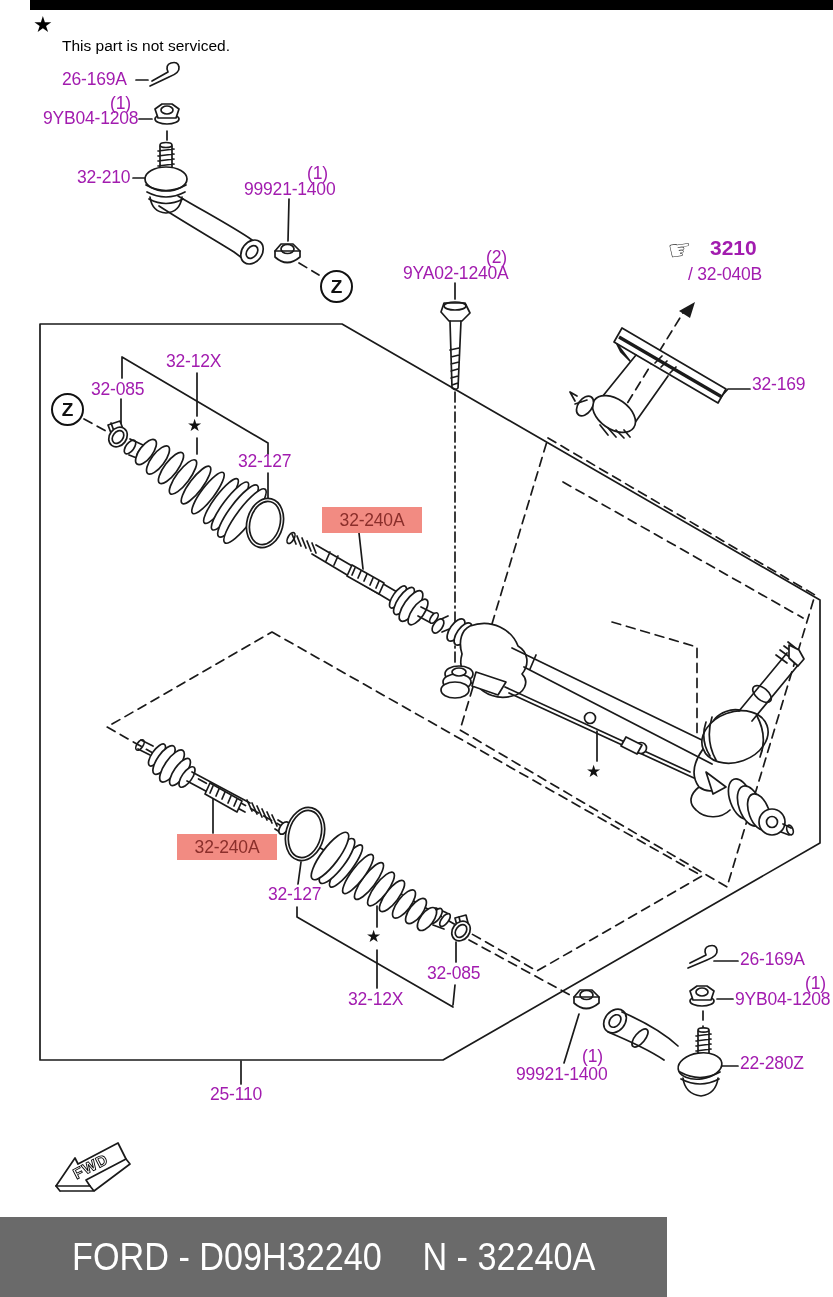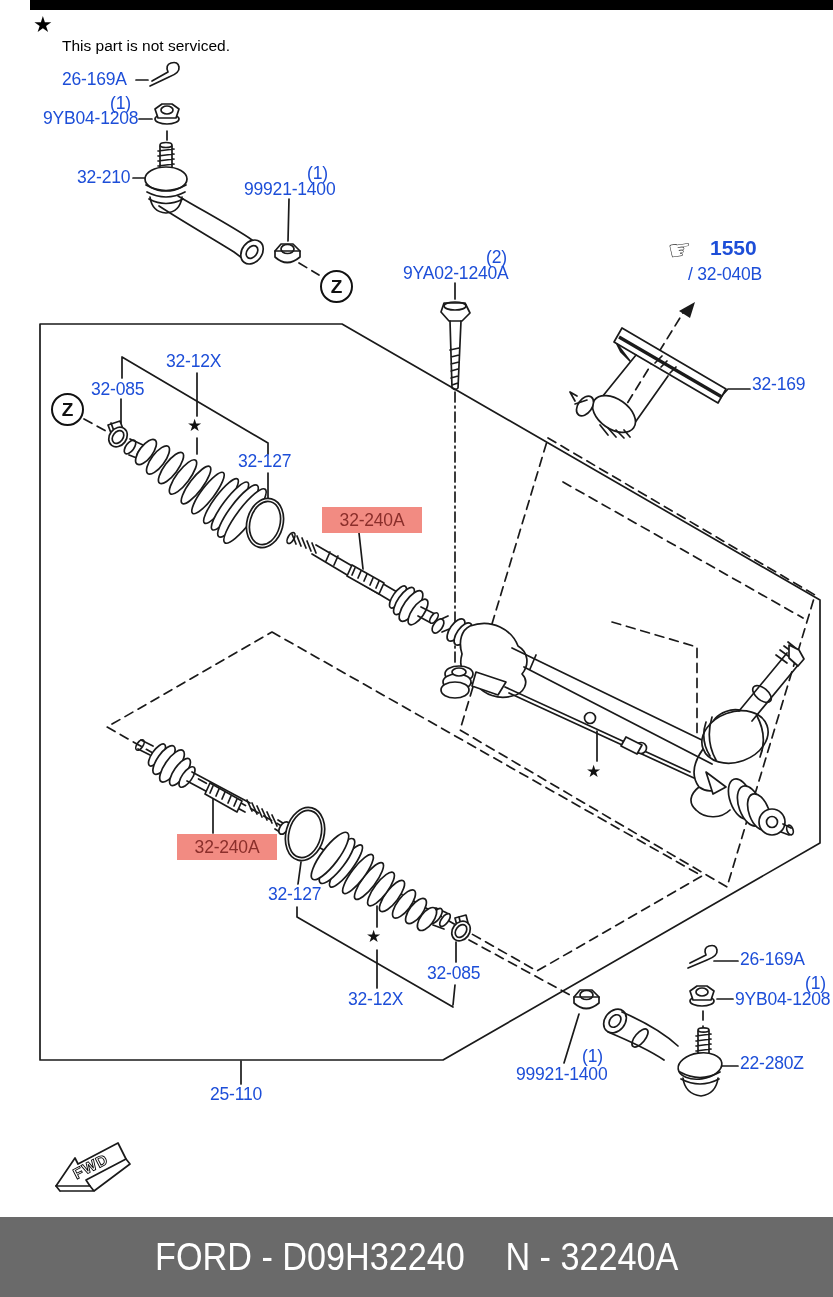--- a/index.html
+++ b/index.html
@@ -6,7 +6,7 @@
   #canvas{position:relative;width:833px;height:1297px;background:#fff;overflow:hidden;
           font-family:"Liberation Sans",sans-serif;}
   #topbar{position:absolute;left:30px;top:0;width:803px;height:10px;background:var(--topbar,#000);}
-  .lbl{position:absolute;font-size:17.5px;line-height:19px;color:#1d4ed8;letter-spacing:-0.2px;white-space:nowrap;}
+  .lbl{position:absolute;font-size:17.5px;line-height:19px;color:#a21caf;letter-spacing:-0.2px;white-space:nowrap;}
   .big{font-size:21px;font-weight:bold;letter-spacing:0;}
   .legend{position:absolute;left:62px;top:21px;font-size:15.5px;color:#000;margin-top:16px;}
   .star{position:absolute;font-size:17px;color:#111;line-height:17px;}

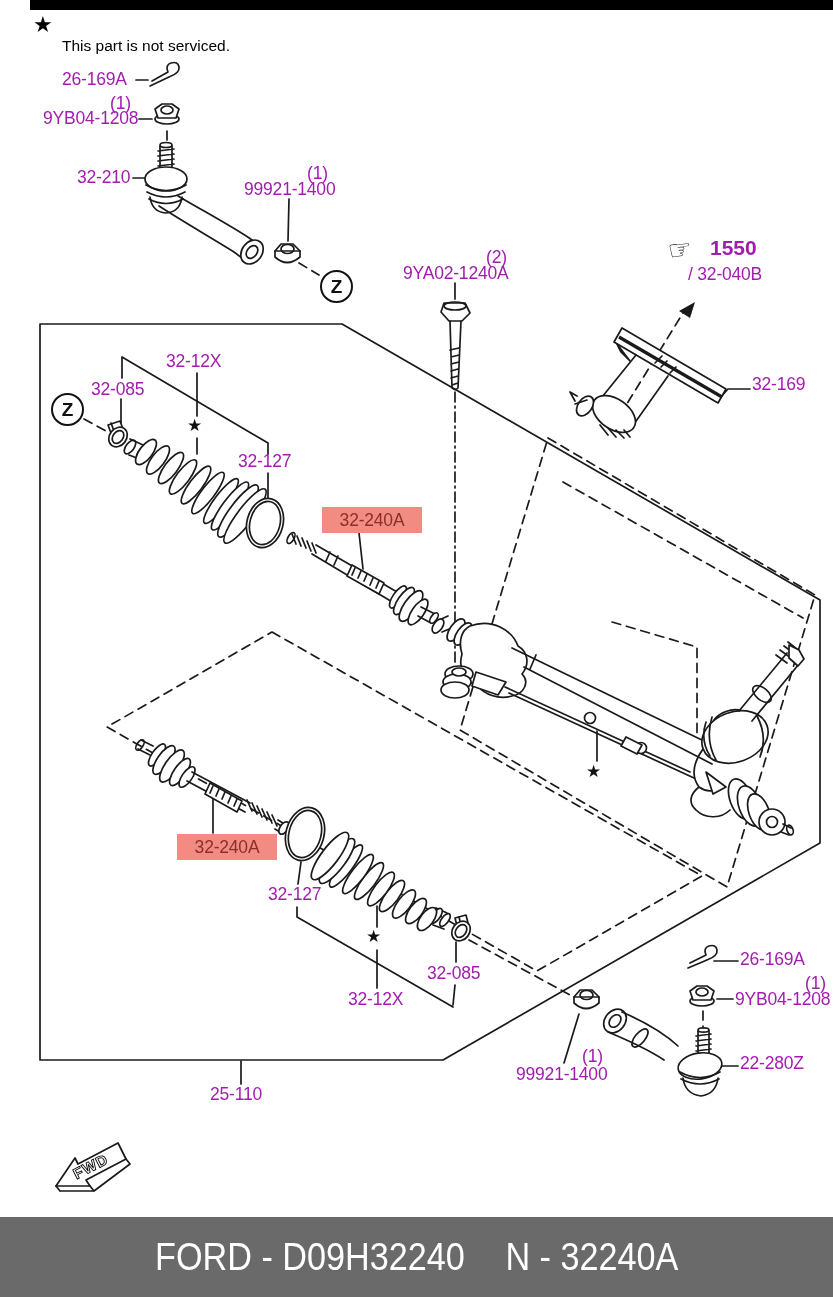--- a/index.html
+++ b/index.html
@@ -297,7 +297,7 @@
   <div class="lbl" style="left:486px;top:248px">(2)</div>
   <div class="lbl" style="left:403px;top:264px">9YA02-1240A</div>
   <span class="hand">☞</span>
-  <div class="lbl big" style="left:710px;top:238px">1550</div>
+  <div class="lbl big" style="left:710px;top:238px">3210</div>
   <div class="lbl" style="left:688px;top:265px">/ 32-040B</div>
   <div class="lbl" style="left:752px;top:375px">32-169</div>
   <div class="lbl" style="left:91px;top:380px">32-085</div>

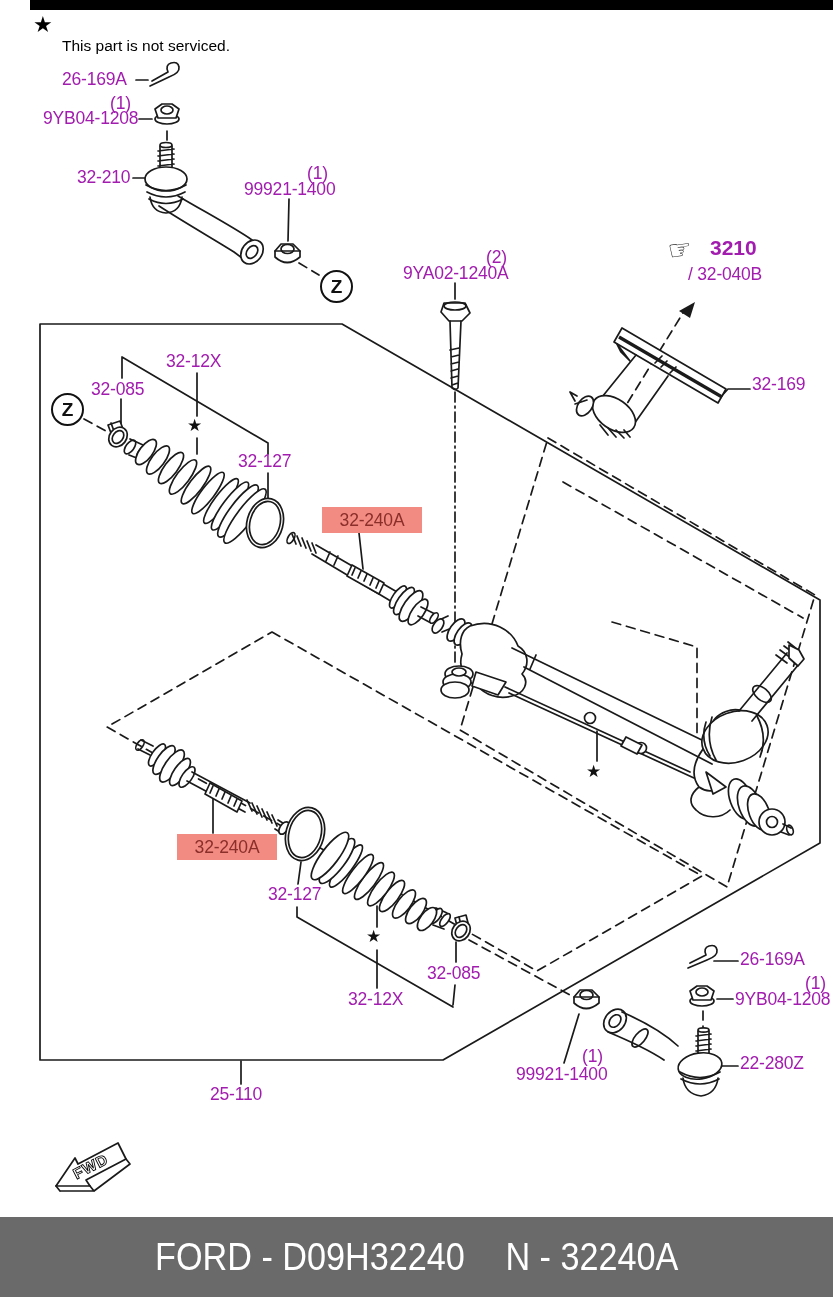--- a/index.html
+++ b/index.html
@@ -17,7 +17,7 @@
       font-size:19px;font-weight:bold;color:#111;box-sizing:border-box;}
   .hl{position:absolute;width:100px;height:26px;background:var(--hl-bg,#f28b82);color:var(--hl-tx,#8b2f2b);
       display:flex;align-items:center;justify-content:center;font-size:17.5px;letter-spacing:-0.2px;cursor:pointer;}
-  #footer{position:absolute;left:0;top:1217px;width:833px;height:80px;background:var(--footer-bg,#6a6a6a);
+  #footer{position:absolute;left:0;top:1217px;width:667px;height:80px;background:var(--footer-bg,#6a6a6a);
           display:flex;align-items:center;justify-content:center;}
   #footer .ft{display:flex;gap:45px;transform:scaleX(0.9);}
   #footer span{color:var(--footer-tx,#fff);font-size:38px;letter-spacing:0;}

